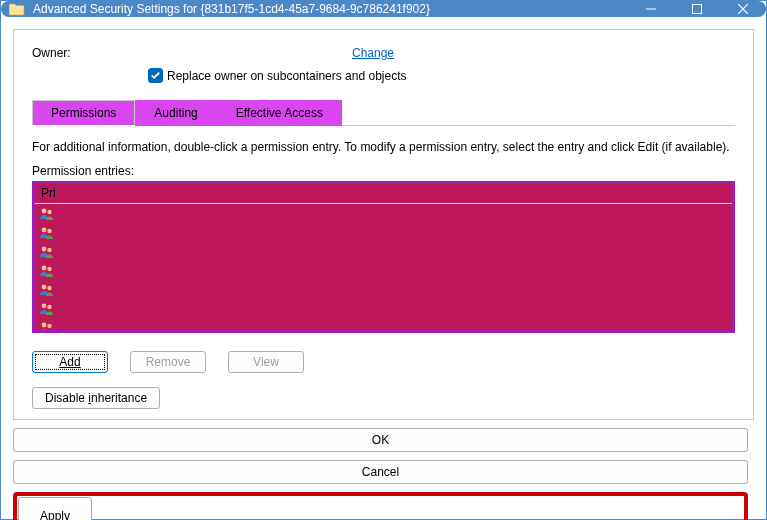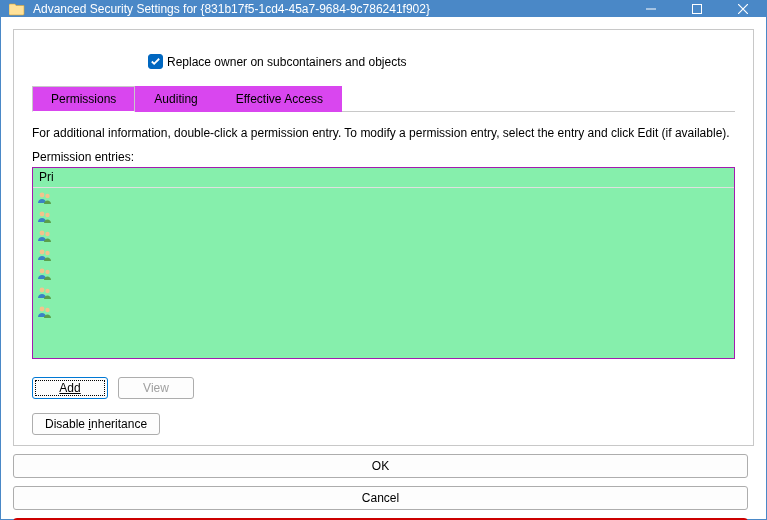--- a/index.html
+++ b/index.html
@@ -26,6 +26,7 @@
     align-items: center;
     color: #fff;
     font-size: 12px;
+    border-radius: 13px;
   }
   .titlebar .folder-icon {
     width: 16px; height: 16px;

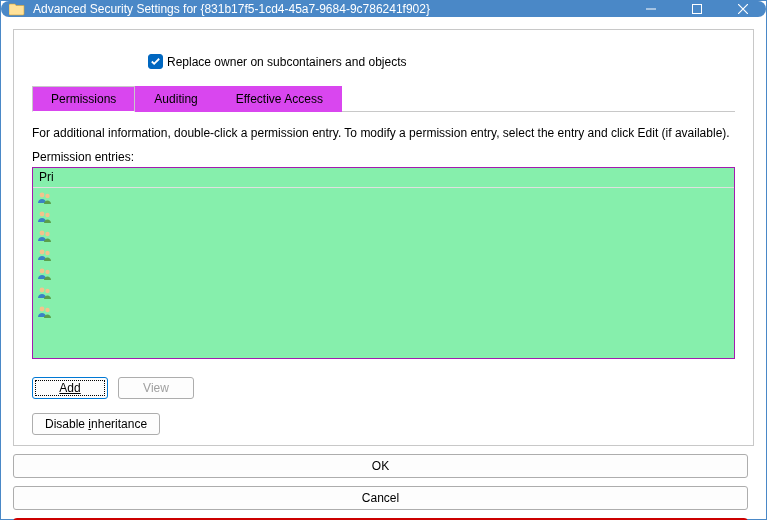--- a/index.html
+++ b/index.html
@@ -223,6 +223,10 @@
   <div class="content-outer">
     <div class="content">
 
+      <div class="owner-row">
+        <span class="owner-label">Owner:</span>
+        <span class="change-link">Change</span>
+      </div>
 
       <div class="replace-row">
         <span class="checkbox">

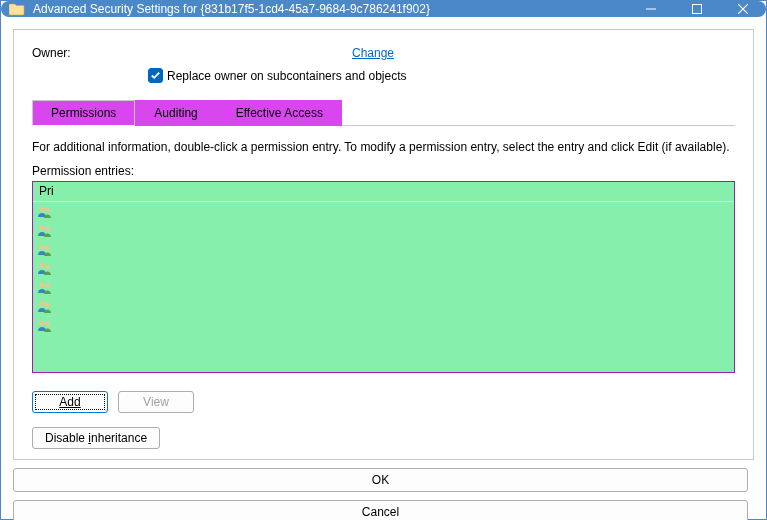--- a/index.html
+++ b/index.html
@@ -115,11 +115,11 @@
   }
   .perm-list {
     margin-top: 3px;
-    border: 1px solid #a21caf;
-    height: 192px;
+    border: 3px solid #a21caf;
+    height: 152px;
     overflow: hidden;
     position: relative;
-    background: #86efac;
+    background: #be185d;
   }
   .perm-header {
     height: 20px;

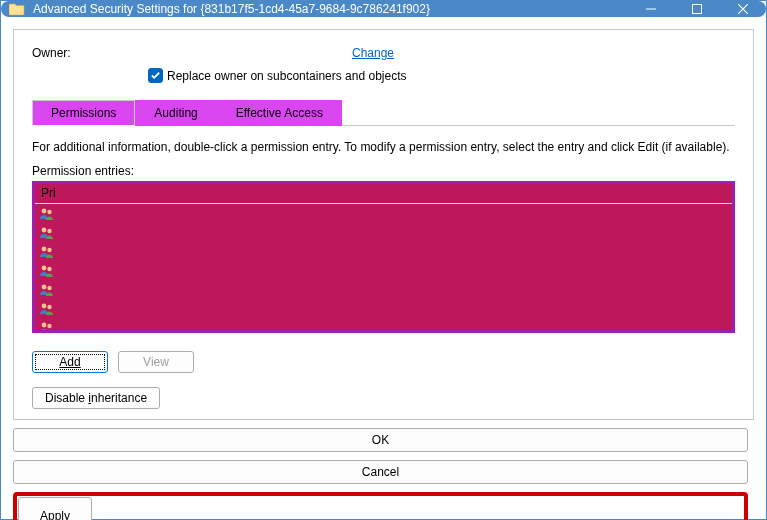--- a/index.html
+++ b/index.html
@@ -141,7 +141,7 @@
   .btn-row {
     margin-top: 18px;
     display: flex;
-    gap: 10px;
+    gap: 22px;
   }
   .btn {
     min-width: 76px;

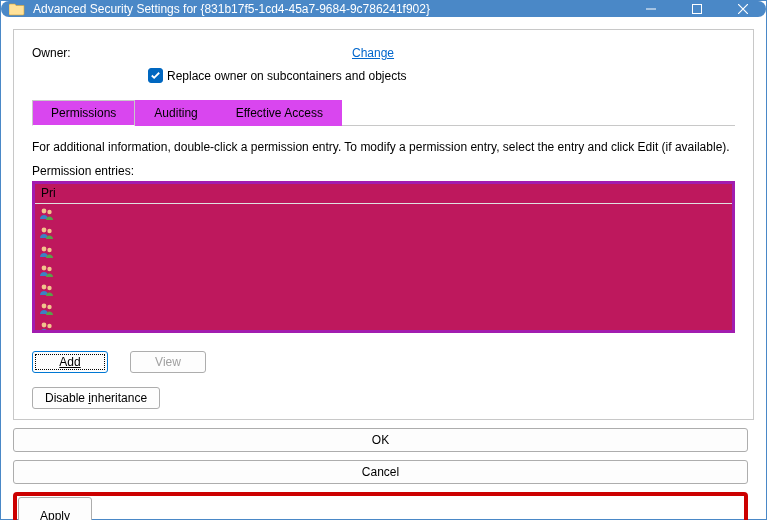--- a/index.html
+++ b/index.html
@@ -311,6 +311,7 @@
 
       <div class="btn-row">
         <button class="btn focused"><span class="underline-accel">Add</span></button>
+        <button class="btn" disabled=""><span>Remove</span></button>
         <button class="btn" disabled=""><span>View</span></button>
       </div>
 

